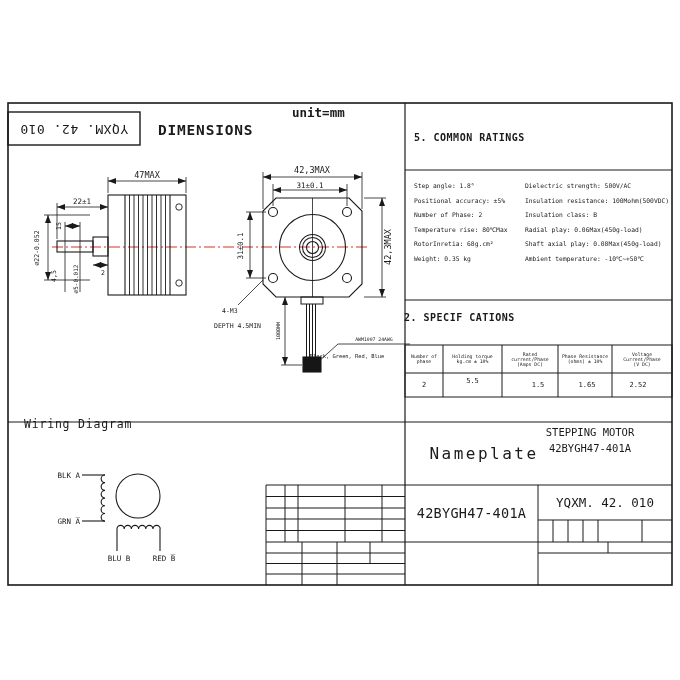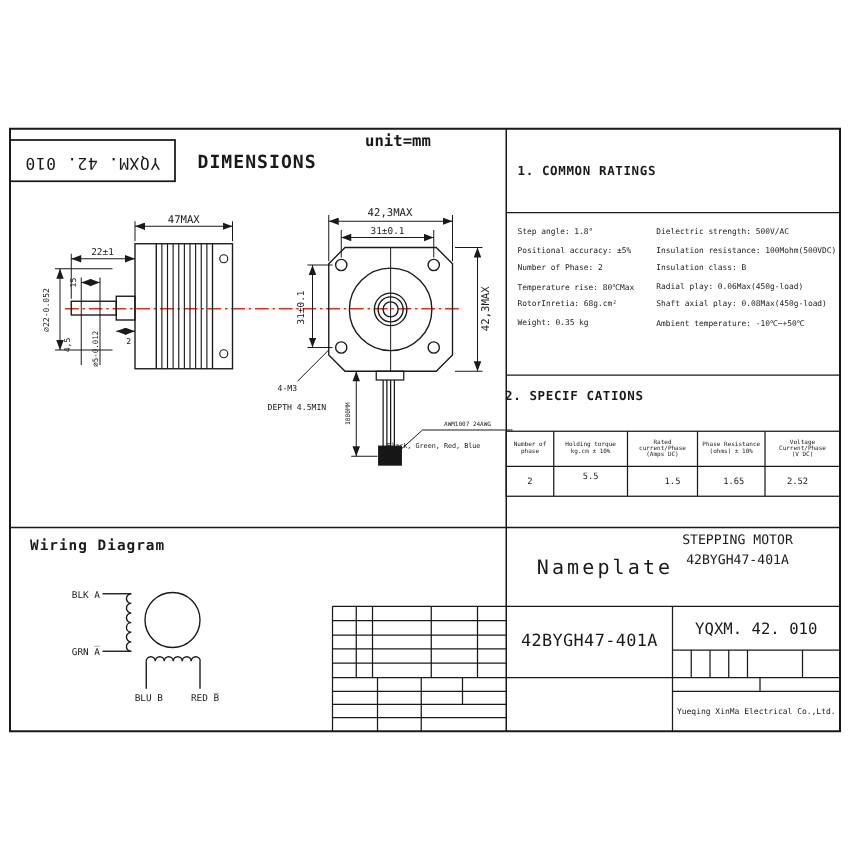--- a/index.html
+++ b/index.html
@@ -201,7 +201,7 @@
   <div class="t" style="left:158px;top:121px;font-size:14.5px;letter-spacing:0.8px;font-weight:bold;">DIMENSIONS</div>
   <div class="t" style="left:280px;top:105px;font-size:12.5px;font-weight:bold;margin-left:12px;">unit=mm</div>
 
-  <div class="t" style="left:414px;top:132px;font-size:10px;letter-spacing:0.5px;font-weight:bold;">1. COMMON RATINGS</div>
+  <div class="t" style="left:414px;top:132px;font-size:10px;letter-spacing:0.5px;font-weight:bold;">5. COMMON RATINGS</div>
 
   <div class="ratrow" style="top:178px;font-size:6.3px;">
     <span class="l">Step angle: 1.8°</span>

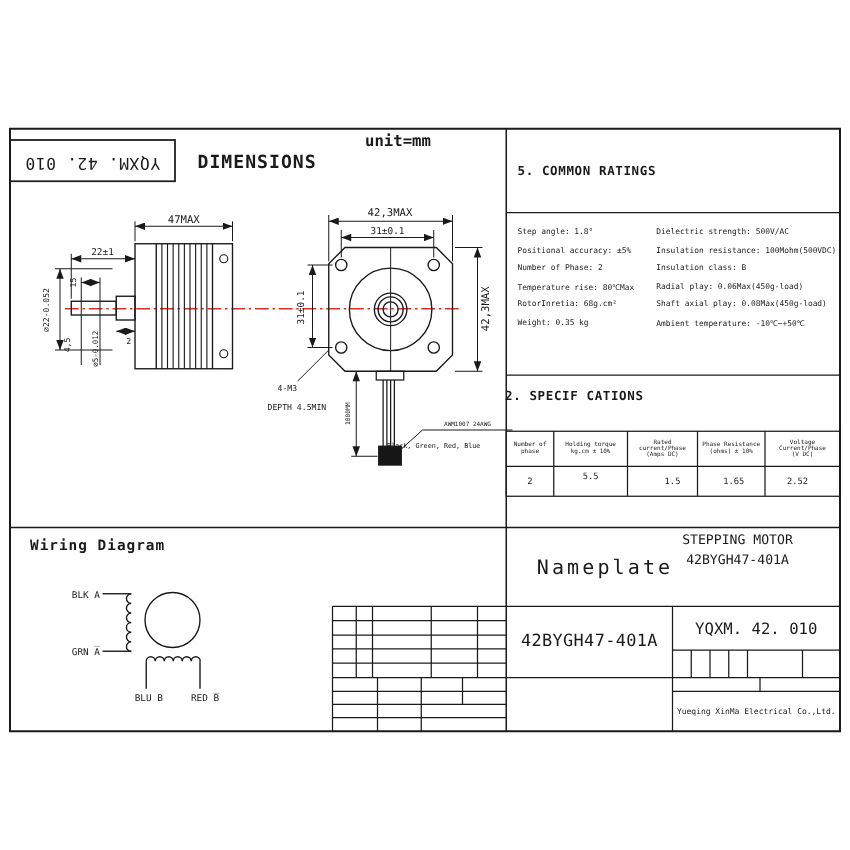--- a/index.html
+++ b/index.html
@@ -249,7 +249,7 @@
   <div class="valcell" style="left:558px;top:373px;width:58px;height:24px;font-size:7px;">1.65</div>
   <div class="valcell" style="left:612px;top:373px;width:52px;height:24px;font-size:7px;">2.52</div>
 
-  <div class="t" style="left:24px;top:429px;font-size:11.5px;letter-spacing:0.8px;font-weight:bold;">Wiring Diagram</div>
+  <div class="t" style="left:24px;top:417px;font-size:11.5px;letter-spacing:0.8px;font-weight:normal;">Wiring Diagram</div>
 
   <div class="t" style="left:520px;top:426px;width:140px;height:14px;font-size:10.5px;text-align:center;">STEPPING MOTOR</div>
   <div class="t c" style="left:425px;top:422px;width:118px;height:63px;font-size:16px;letter-spacing:2.5px;">Nameplate</div>

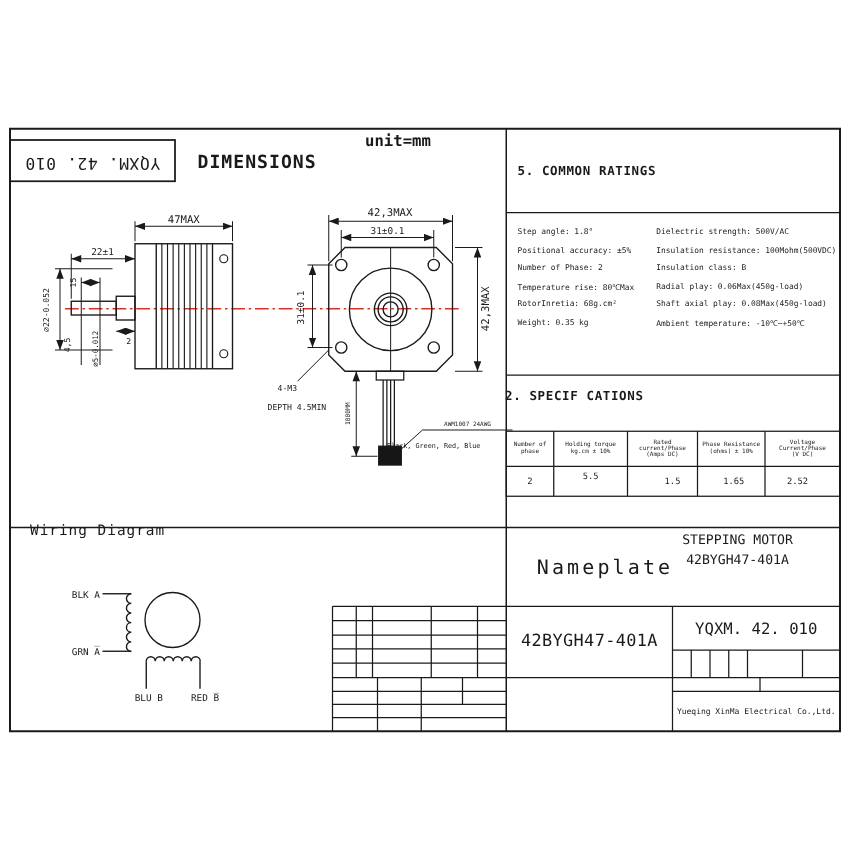--- a/index.html
+++ b/index.html
@@ -257,7 +257,6 @@
 
   <div class="t c" style="left:405px;top:485px;width:133px;height:57px;font-size:13.5px;letter-spacing:0.3px;">42BYGH47-401A</div>
   <div class="t c" style="left:538px;top:485px;width:134px;height:35px;font-size:12.5px;">YQXM. 42. 010</div>
-  <div class="t c" style="left:538px;top:553px;width:134px;height:32px;font-size:6.4px;">Yueqing XinMa Electrical Co.,Ltd.</div>
 
 </div>
 

